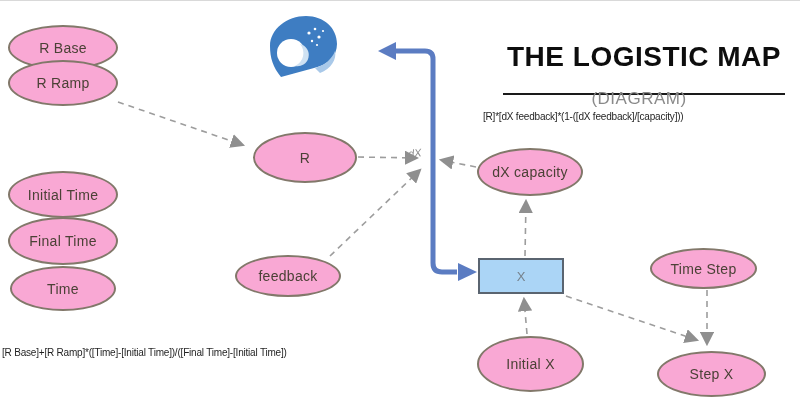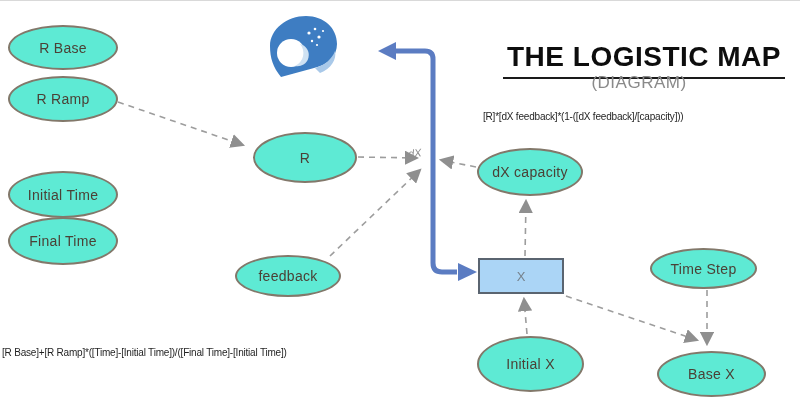--- a/index.html
+++ b/index.html
@@ -11,7 +11,7 @@
   svg.overlay{position:absolute;left:0;top:0;width:800px;height:412px;}
   .var-ellipse{
     position:absolute;border-radius:50%;
-    background:#5eead4;border:2px solid #82786a;
+    background:#f9a8d4;border:2px solid #82786a;
     display:flex;align-items:center;justify-content:center;
     color:#4b4136;font-size:14px;letter-spacing:.3px;
     box-sizing:border-box;white-space:nowrap;

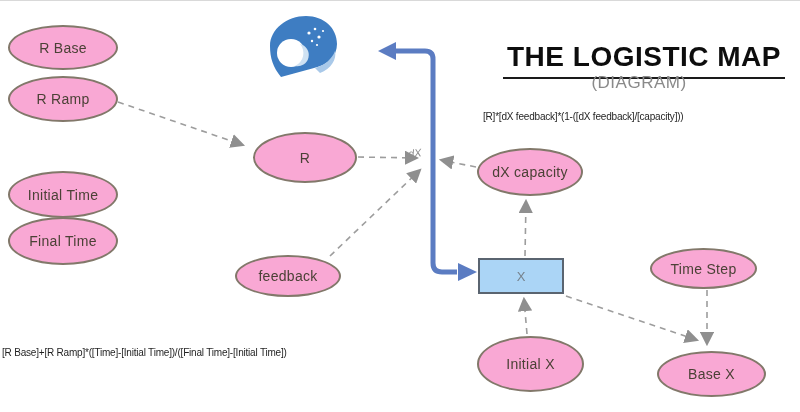--- a/index.html
+++ b/index.html
@@ -30,7 +30,7 @@
   }
   .title-text{
     display:inline-block;font-size:28px;font-weight:bold;color:#0d0d0d;
-    letter-spacing:.5px;border-bottom:2px solid #1a1a1a;padding:0 4px 4px 4px;
+    letter-spacing:.5px;border-bottom:2px solid #1a1a1a;padding:0 4px 20px 4px;
     white-space:nowrap;
   }
   .title-sub{

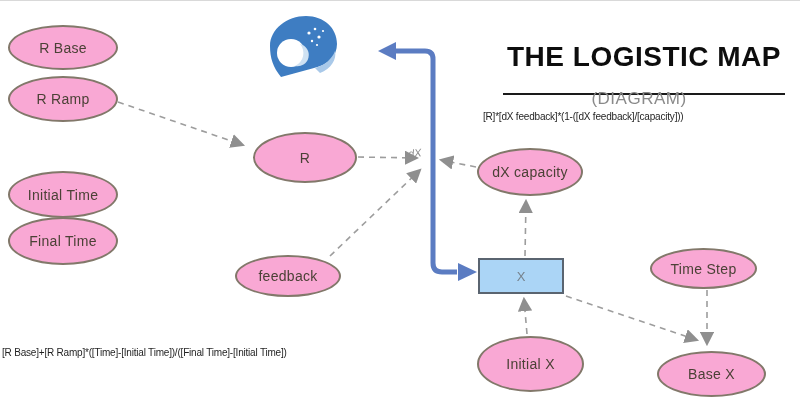--- a/index.html
+++ b/index.html
@@ -94,7 +94,7 @@
   <div id="formula-r" class="formula">[R Base]+[R Ramp]*([Time]-[Initial Time])/([Final Time]-[Initial Time])</div>
 
   <div class="var-ellipse" style="left:8px;top:24px;width:110px;height:45px;">R Base</div>
-  <div class="var-ellipse" style="left:8px;top:75px;width:110px;height:46px;text-align:center;">R Ramp</div>
+  <div class="var-ellipse" style="left:8px;top:59px;width:110px;height:46px;text-align:center;">R Ramp</div>
   <div class="var-ellipse" style="left:8px;top:216px;width:110px;height:48px;">Final Time</div>
   <div class="var-ellipse" style="left:8px;top:170px;width:110px;height:47px;">Initial Time</div>
   <div class="var-ellipse" style="left:253px;top:131px;width:104px;height:51px;">R</div>

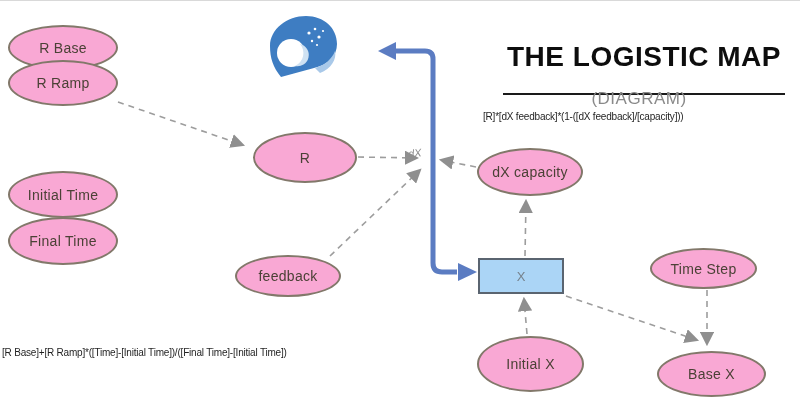--- a/index.html
+++ b/index.html
@@ -97,6 +97,7 @@
   <div class="var-ellipse" style="left:8px;top:59px;width:110px;height:46px;text-align:center;">R Ramp</div>
   <div class="var-ellipse" style="left:8px;top:216px;width:110px;height:48px;">Final Time</div>
   <div class="var-ellipse" style="left:8px;top:170px;width:110px;height:47px;">Initial Time</div>
+  <div class="var-ellipse" style="left:10px;top:265px;width:106px;height:45px;">Time</div>
   <div class="var-ellipse" style="left:253px;top:131px;width:104px;height:51px;">R</div>
   <div class="var-ellipse" style="left:235px;top:254px;width:106px;height:42px;">feedback</div>
   <div class="var-ellipse" style="left:477px;top:147px;width:106px;height:48px;">dX capacity</div>

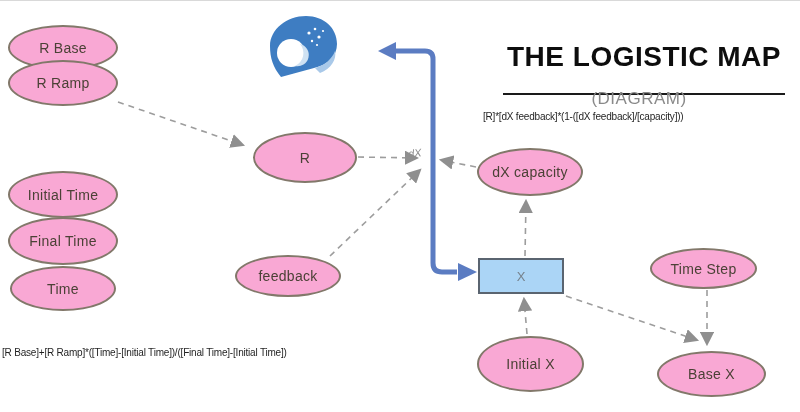--- a/index.html
+++ b/index.html
@@ -103,7 +103,7 @@
   <div class="var-ellipse" style="left:477px;top:147px;width:106px;height:48px;">dX capacity</div>
   <div class="var-ellipse" style="left:477px;top:335px;width:107px;height:56px;">Initial X</div>
   <div class="var-ellipse" style="left:650px;top:247px;width:107px;height:41px;text-align:right;">Time Step</div>
-  <div class="var-ellipse" style="left:657px;top:350px;width:109px;height:46px;">Base X</div>
+  <div class="var-ellipse" style="left:657px;top:350px;width:109px;height:46px;">Step X</div>
 
   <div class="stock-rect" style="left:478px;top:257px;width:86px;height:36px;">X</div>
 

